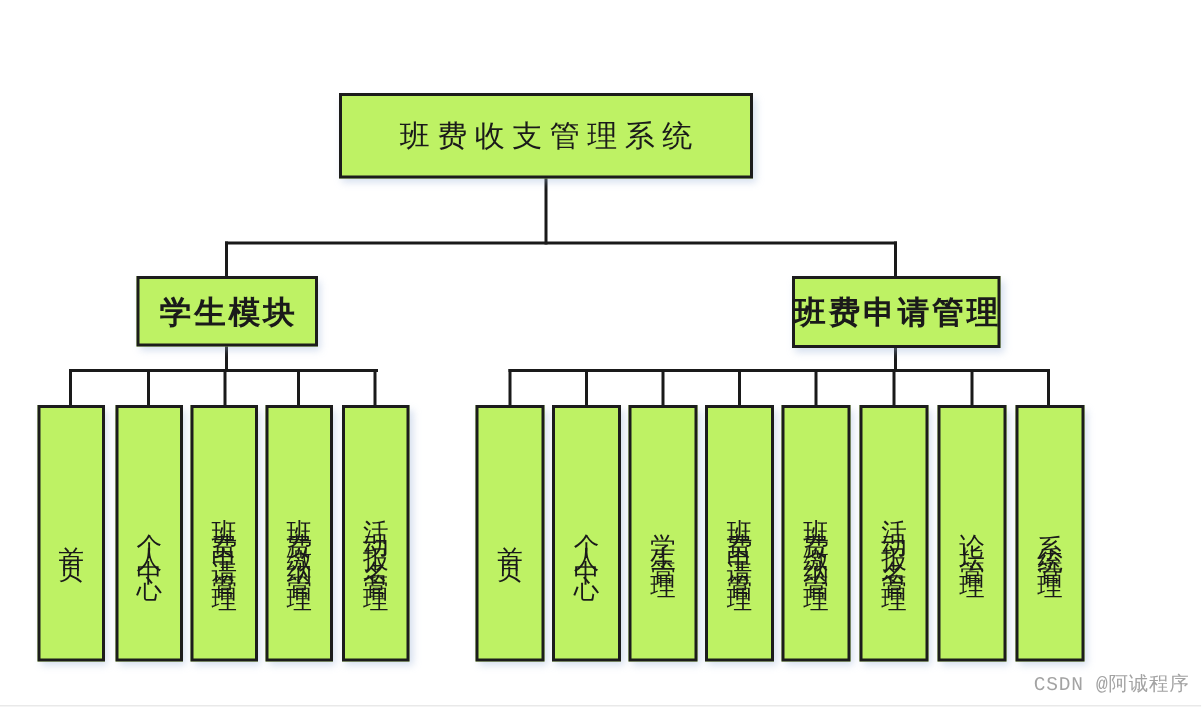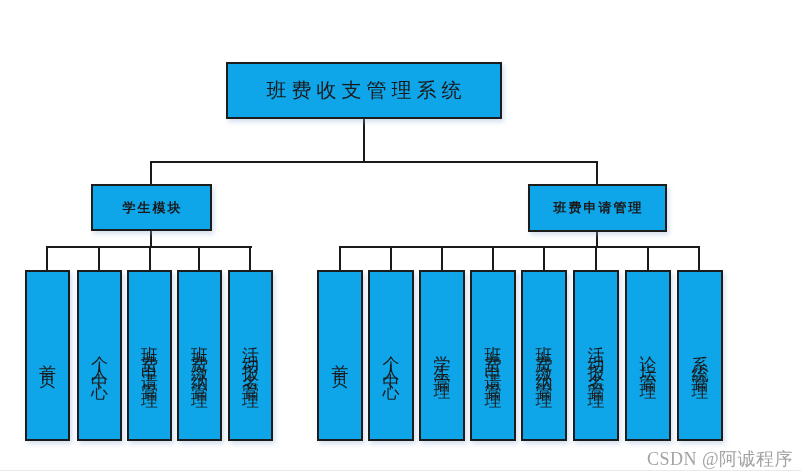--- a/index.html
+++ b/index.html
@@ -14,7 +14,7 @@
   .node {
     position: absolute;
     box-sizing: border-box;
-    background: #0ea5e9;
+    background: #bef264;
     border: 2px solid #1c1c1c;
     display: flex;
     align-items: center;

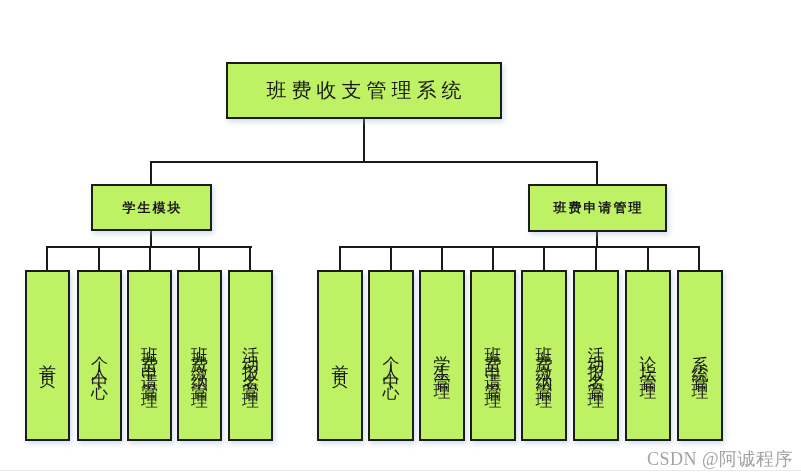--- a/index.html
+++ b/index.html
@@ -30,7 +30,7 @@
   .module-node {
     font-family: "Liberation Sans", sans-serif;
     font-weight: bold;
-    font-size: 13px; letter-spacing: 2px;
+    font-size: 21px; letter-spacing: 2px;
     top: 184px; height: 47px;
   }
   .module-node .hlabel { margin-right: -2px; white-space: nowrap; }

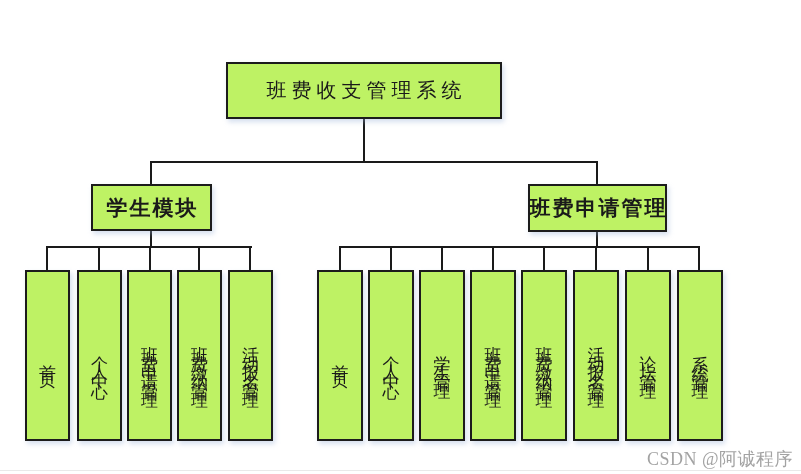--- a/index.html
+++ b/index.html
@@ -55,8 +55,8 @@
     position: absolute;
     top: 447px;
     right: 8px;
-    font-family: Liberation Serif, serif;
-    font-size: 18px;
+    font-family: Liberation Mono, monospace;
+    font-size: 13px;
     letter-spacing: 0.5px;
     color: #a3a3a3;
   }

